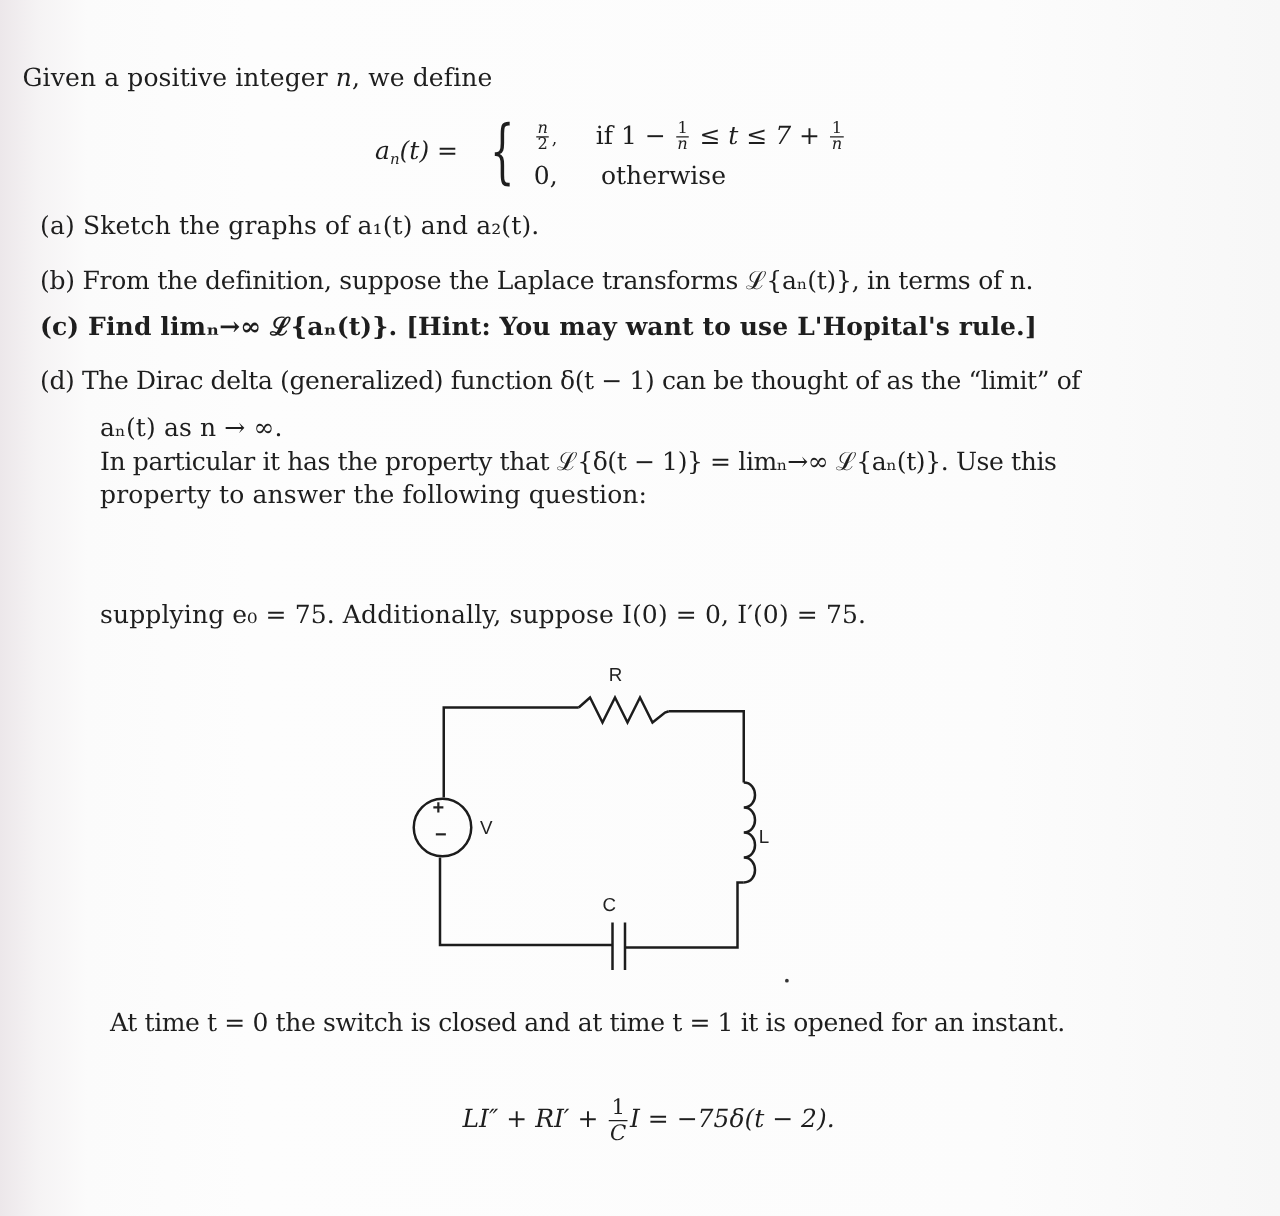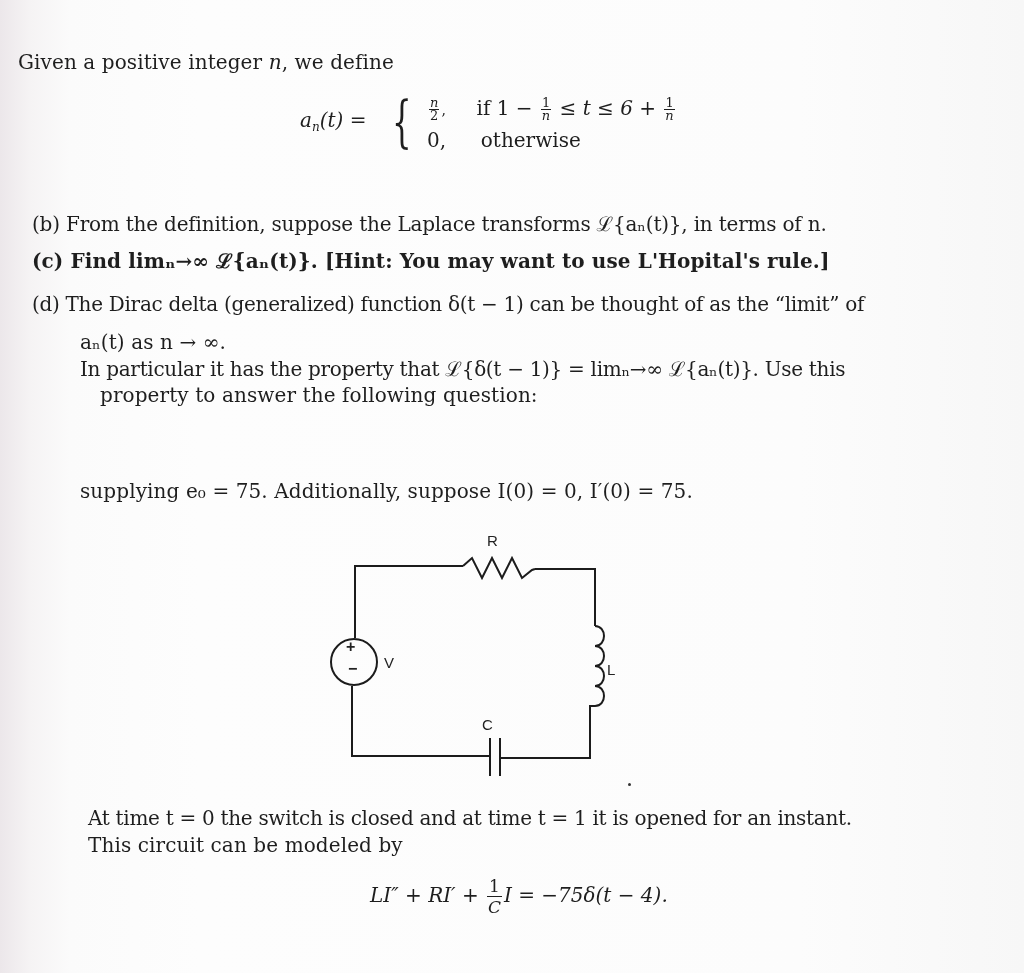--- a/index.html
+++ b/index.html
@@ -117,7 +117,7 @@
         <span class="num">1</span>
         <span class="den">n</span>
       </span>
-      <span class="math">≤ t ≤ 6 +</span>
+      <span class="math">≤ t ≤ 7 +</span>
       <span class="frac">
         <span class="num">1</span>
         <span class="den">n</span>

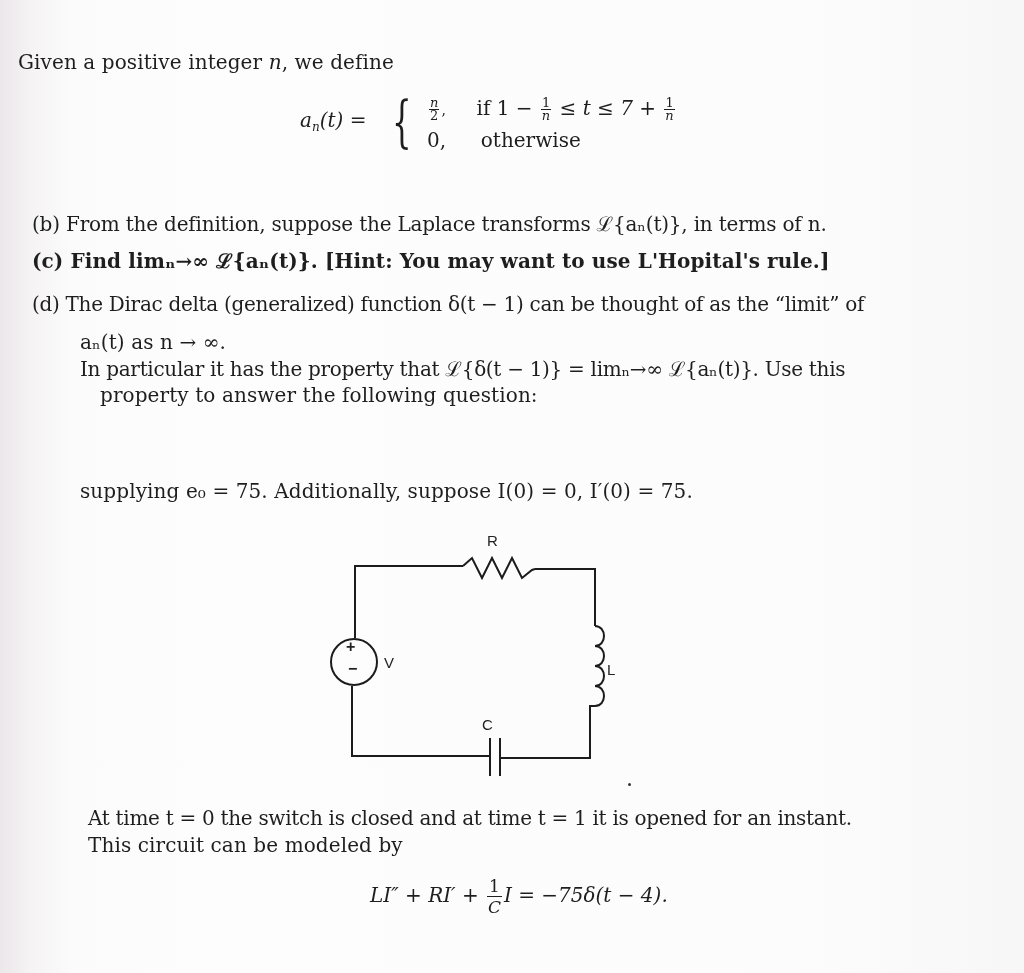--- a/index.html
+++ b/index.html
@@ -131,6 +131,10 @@
     </div>
   </div>
 
+  <div class="line" style="left:32px; top:152px;">
+    <span>(a)</span>
+    <span>Sketch the graphs of a₁(t) and a₂(t).</span>
+  </div>
 
   <div class="line" style="left:32px; top:196px; letter-spacing:-0.2px;">
     <span>(b)</span>

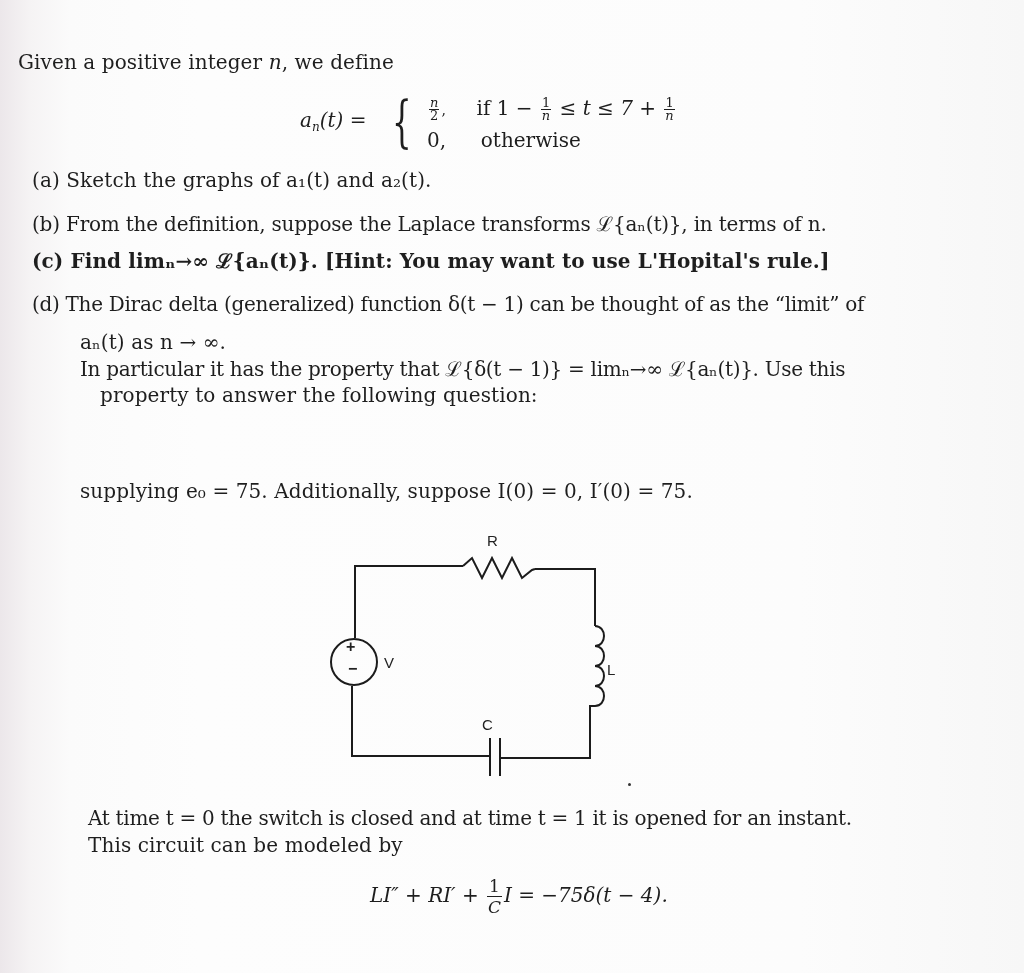--- a/index.html
+++ b/index.html
@@ -152,7 +152,7 @@
   </div>
   <div class="line" style="left:80px; top:302px;margin-top:12px;">aₙ(t) as n → ∞.</div>
   <div class="line" style="left:80px; top:341px; letter-spacing:-0.3px;">In particular it has the property that ℒ{δ(t − 1)} = limₙ→∞ ℒ{aₙ(t)}. Use this</div>
-  <div class="line" style="left:80px; top:367px;margin-left:20px;">property to answer the following question:</div>
+  <div class="line" style="left:80px; top:367px;">property to answer the following question:</div>
 
   <div class="line" style="left:80px; top:463px;">supplying e₀ = 75. Additionally, suppose I(0) = 0, I′(0) = 75.</div>
 

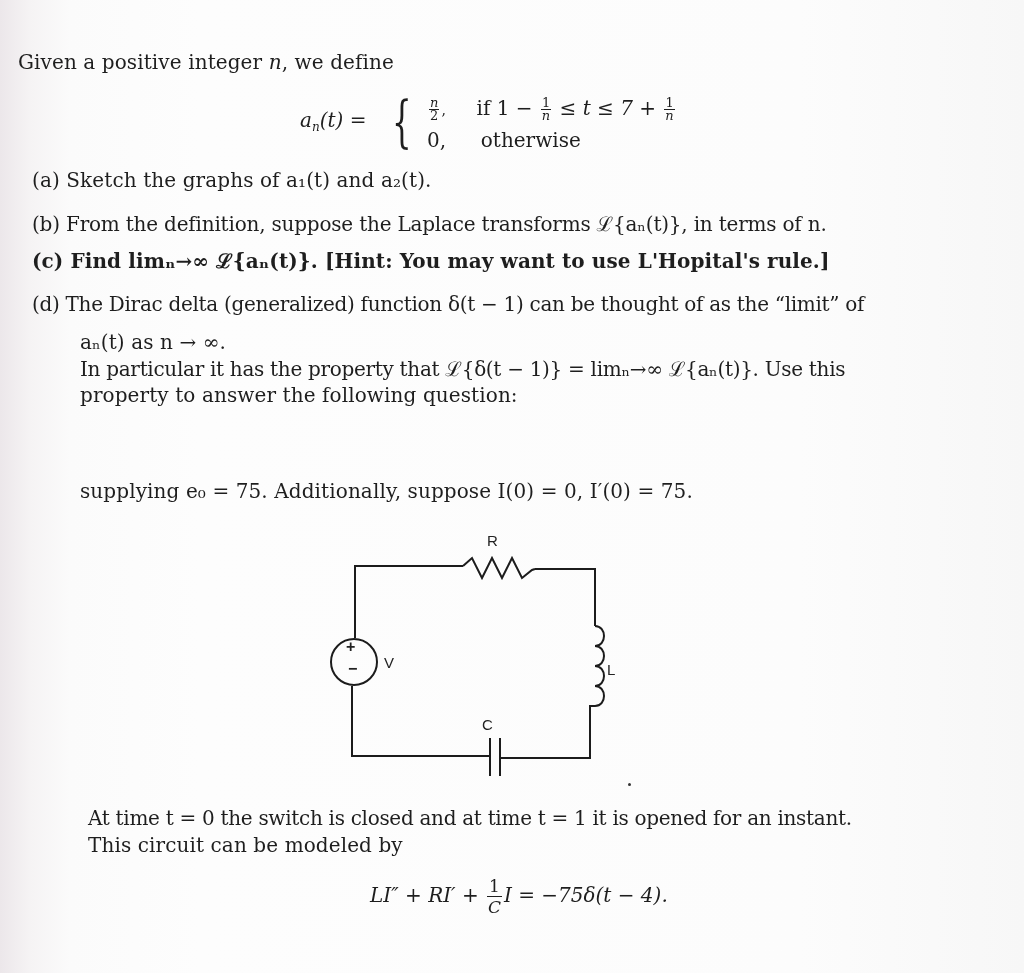--- a/index.html
+++ b/index.html
@@ -188,7 +188,6 @@
   <div class="dot"></div>
 
   <div class="line" style="left:88px; top:790px; letter-spacing:-0.3px;">At time t = 0 the switch is closed and at time t = 1 it is opened for an instant.</div>
-  <div class="line" style="left:88px; top:817px;">This circuit can be modeled by</div>
 
   <div class="eq-center">
     <span class="math">LI″ + RI′ +</span>

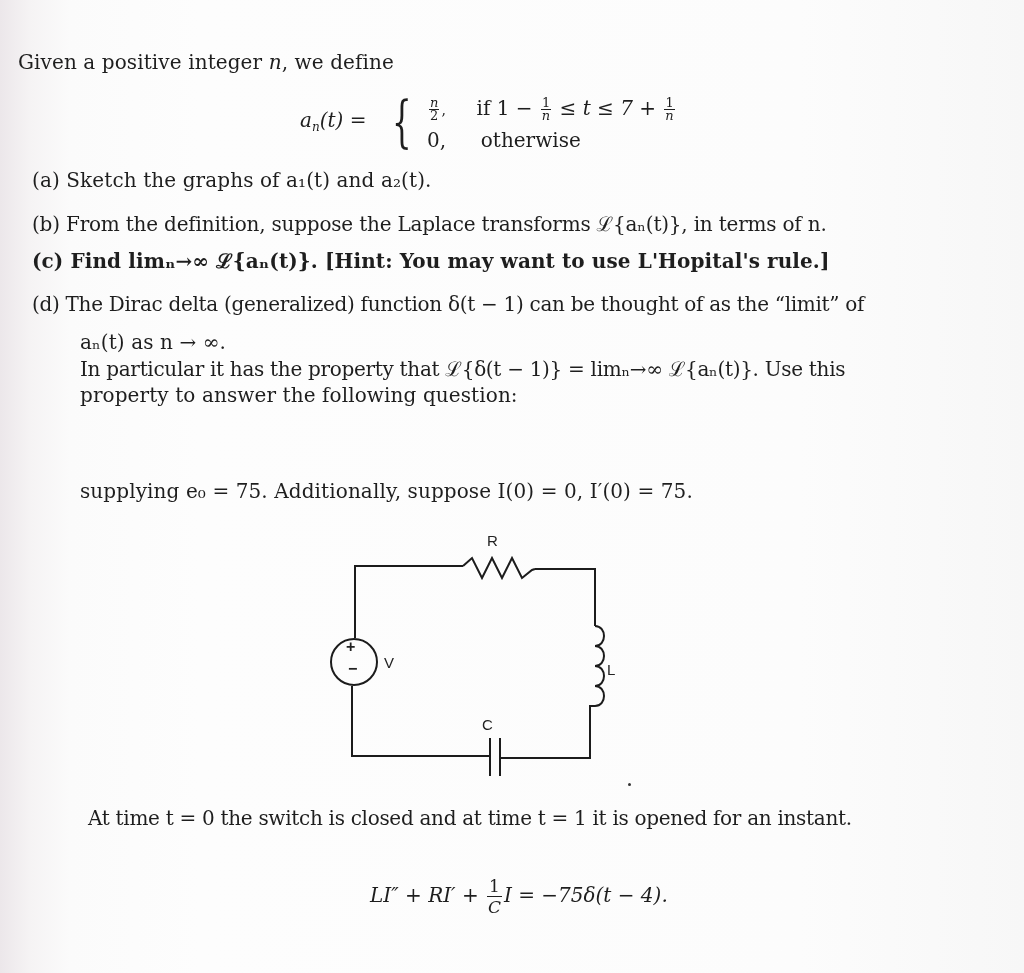--- a/index.html
+++ b/index.html
@@ -194,7 +194,7 @@
     <span class="eq-frac">
       <span class="num">1</span>
       <span class="den">C</span>
-    </span><span class="math">I = −75δ(t − 4).</span>
+    </span><span class="math">I = −75δ(t − 2).</span>
   </div>
 
 

